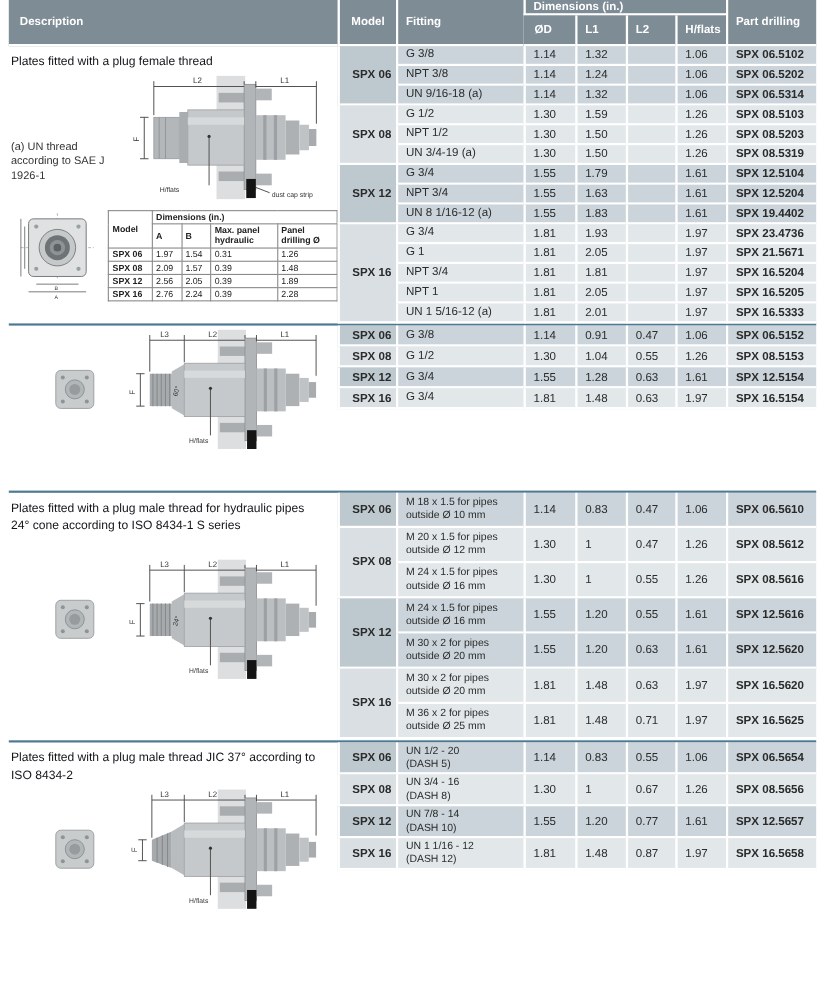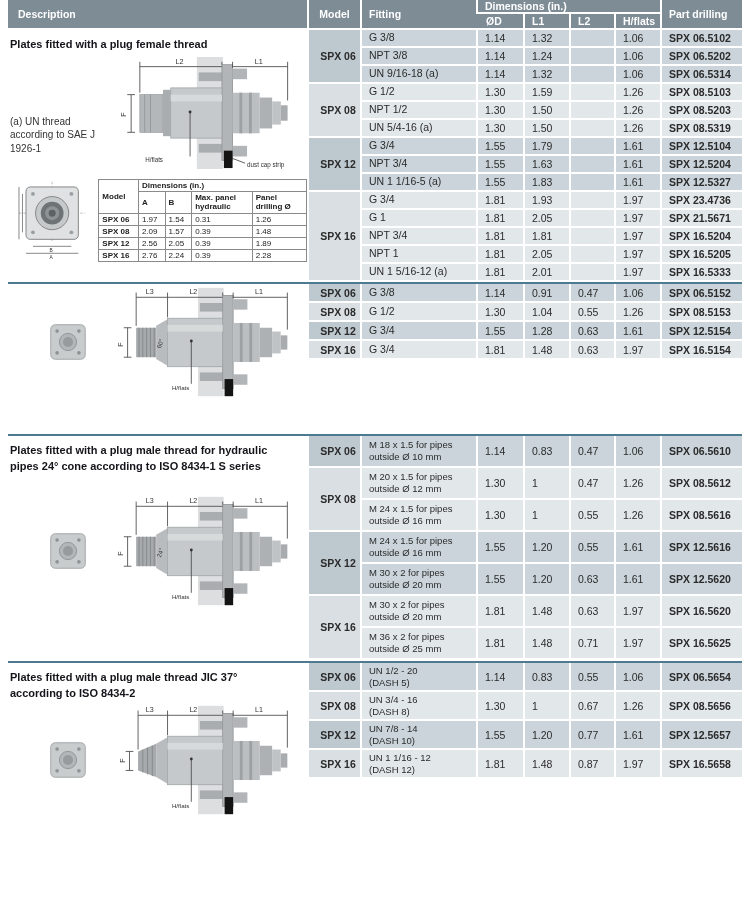--- a/index.html
+++ b/index.html
@@ -26,7 +26,7 @@
        overflow:hidden;white-space:nowrap}
   table.main-header td:first-child{border-left:none;padding-left:10px}
   table.main-header tr.h1 td{height:14px}
-  table.main-header tr.h2 td{height:16px}
+  table.main-header tr.h2 td{height:28px}
   td.hc-model{text-align:center;padding-left:0 !important}
 
   

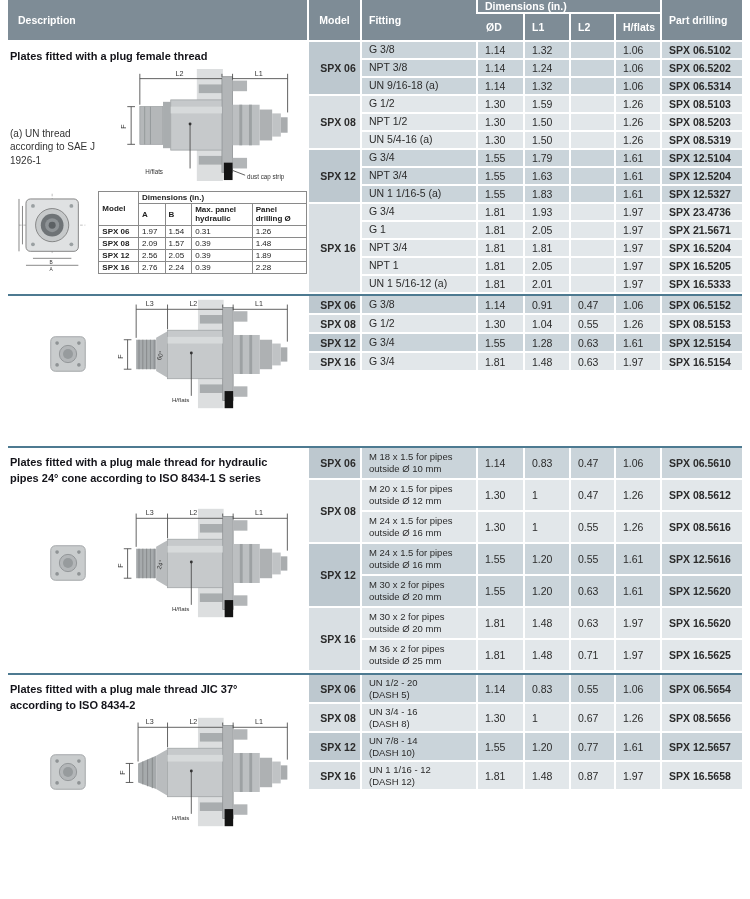--- a/index.html
+++ b/index.html
@@ -33,7 +33,7 @@
   .section{display:flex;align-items:flex-start;width:734px}
   .section.ruled{border-top:2px solid var(--rule)}
   .desc{flex:0 0 299px;width:299px}
-  .desc-title{font-size:11px;font-weight:bold;color:#14141a;line-height:1.45;
+  .desc-title{font-size:11px;font-weight:normal;color:#14141a;line-height:1.45;
               padding:7px 14px 0 2px}
   .desc-note{font-size:10px;color:#333;line-height:1.35;width:96px;padding-top:44px}
   .desc-row{display:flex;justify-content:space-between;align-items:center;

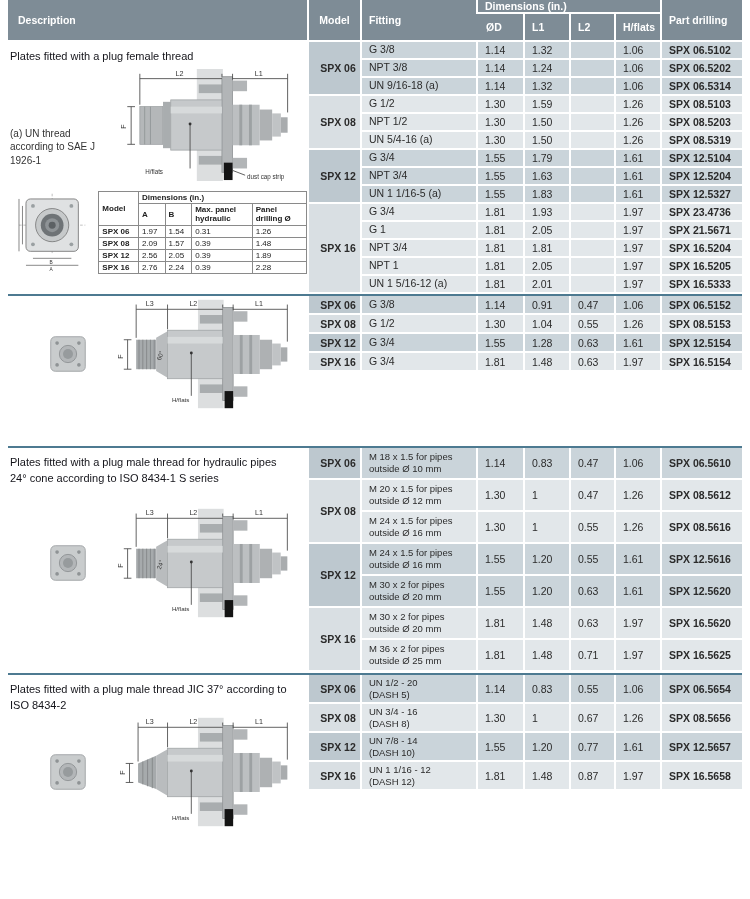--- a/index.html
+++ b/index.html
@@ -285,7 +285,7 @@
               <td class="part-cell">SPX 08.5203</td>
             </tr>
             <tr class="row-light">
-              <td class="fitting-cell">UN 5/4-16 (a)</td>
+              <td class="fitting-cell">UN 3/4-19 (a)</td>
               <td class="dim-cell">1.30</td>
               <td class="dim-cell">1.50</td>
               <td class="dim-cell"></td>

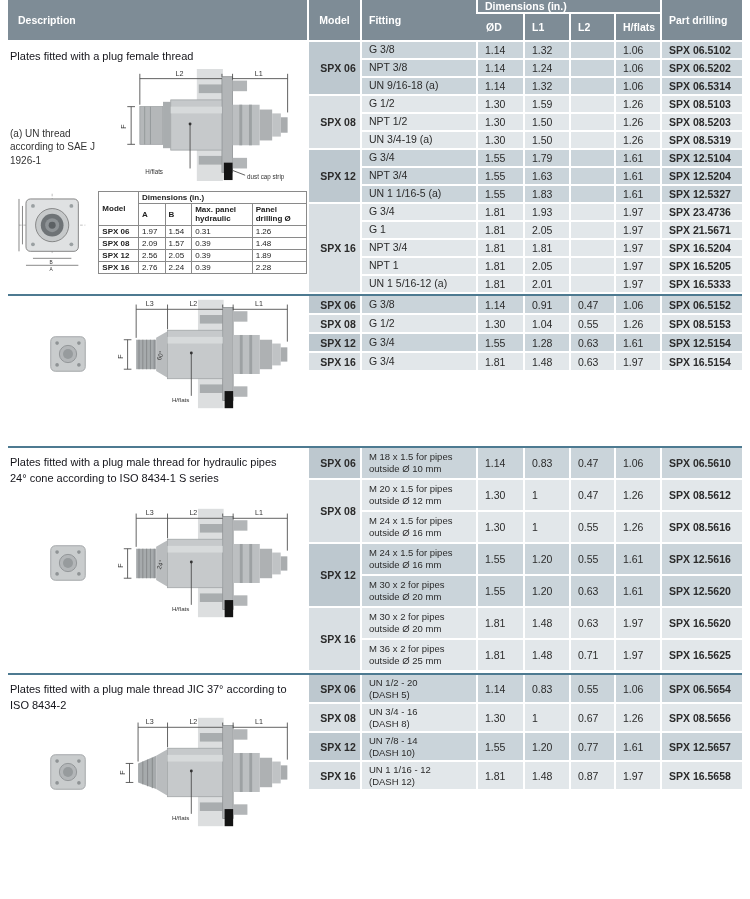--- a/index.html
+++ b/index.html
@@ -310,7 +310,7 @@
               <td class="part-cell">SPX 12.5204</td>
             </tr>
             <tr class="row-dark">
-              <td class="fitting-cell">UN 1 1/16-5 (a)</td>
+              <td class="fitting-cell">UN 8 1/16-12 (a)</td>
               <td class="dim-cell">1.55</td>
               <td class="dim-cell">1.83</td>
               <td class="dim-cell"></td>

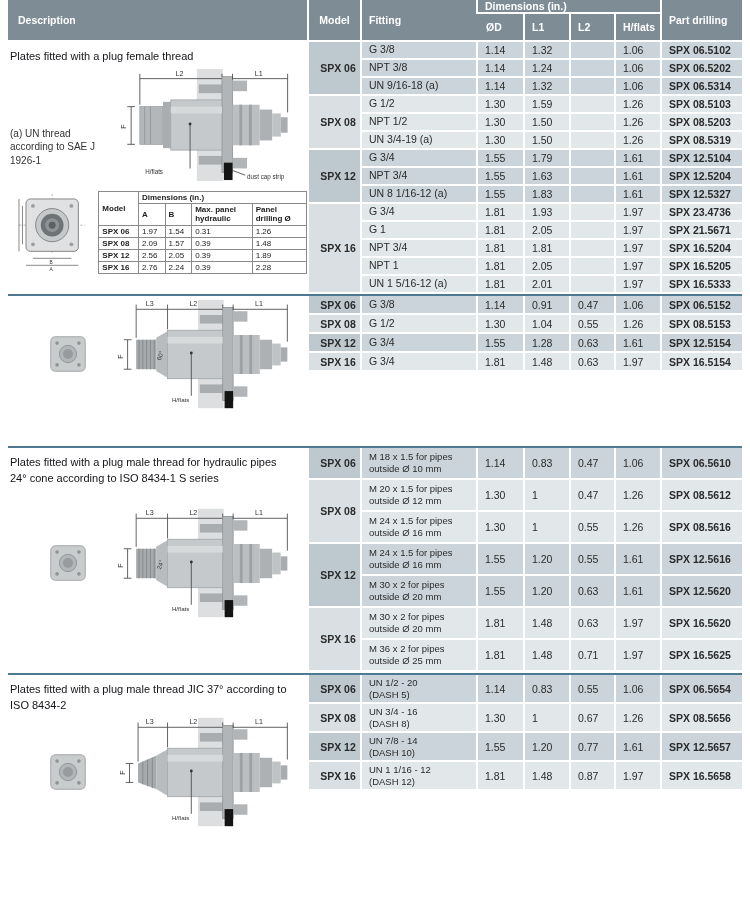--- a/index.html
+++ b/index.html
@@ -315,7 +315,7 @@
               <td class="dim-cell">1.83</td>
               <td class="dim-cell"></td>
               <td class="dim-cell">1.61</td>
-              <td class="part-cell">SPX 12.5327</td>
+              <td class="part-cell">SPX 19.4402</td>
             </tr>
             <tr class="row-light">
               <td class="model-cell" rowspan="5">SPX 16</td>

